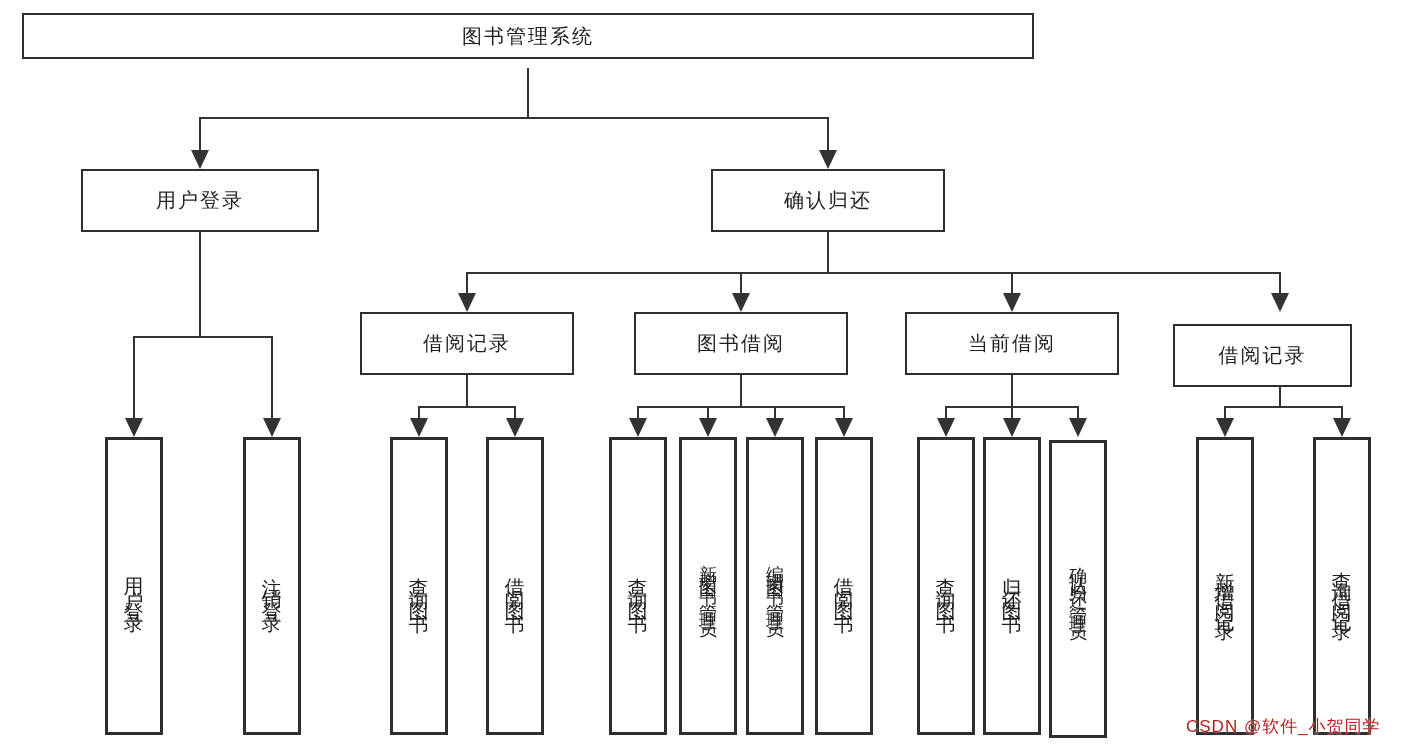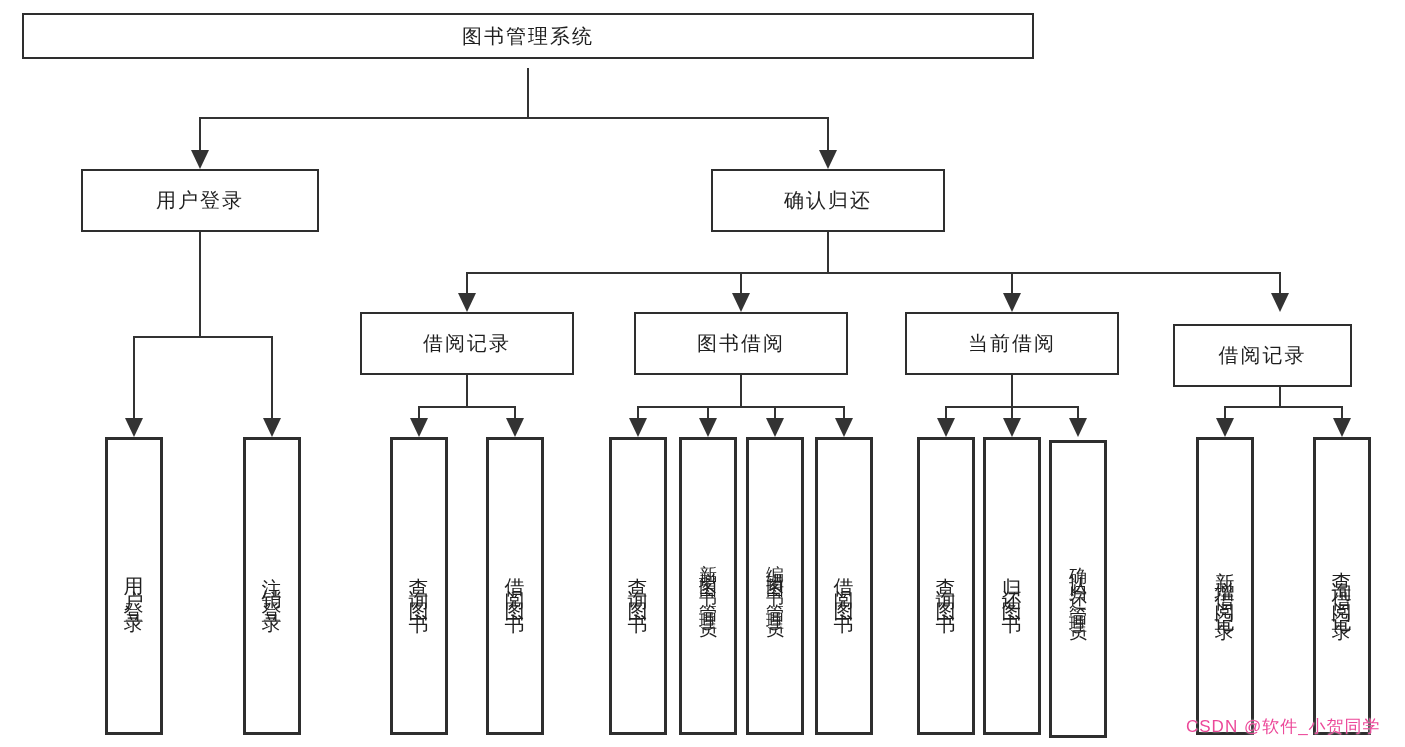--- a/index.html
+++ b/index.html
@@ -49,7 +49,7 @@
     position:absolute;
     left:1186px;top:715px;
     font-size:17px;
-    color:#ec4899;
+    color:#b91c1c;
     letter-spacing:1px;
     white-space:nowrap;
     z-index:5;

